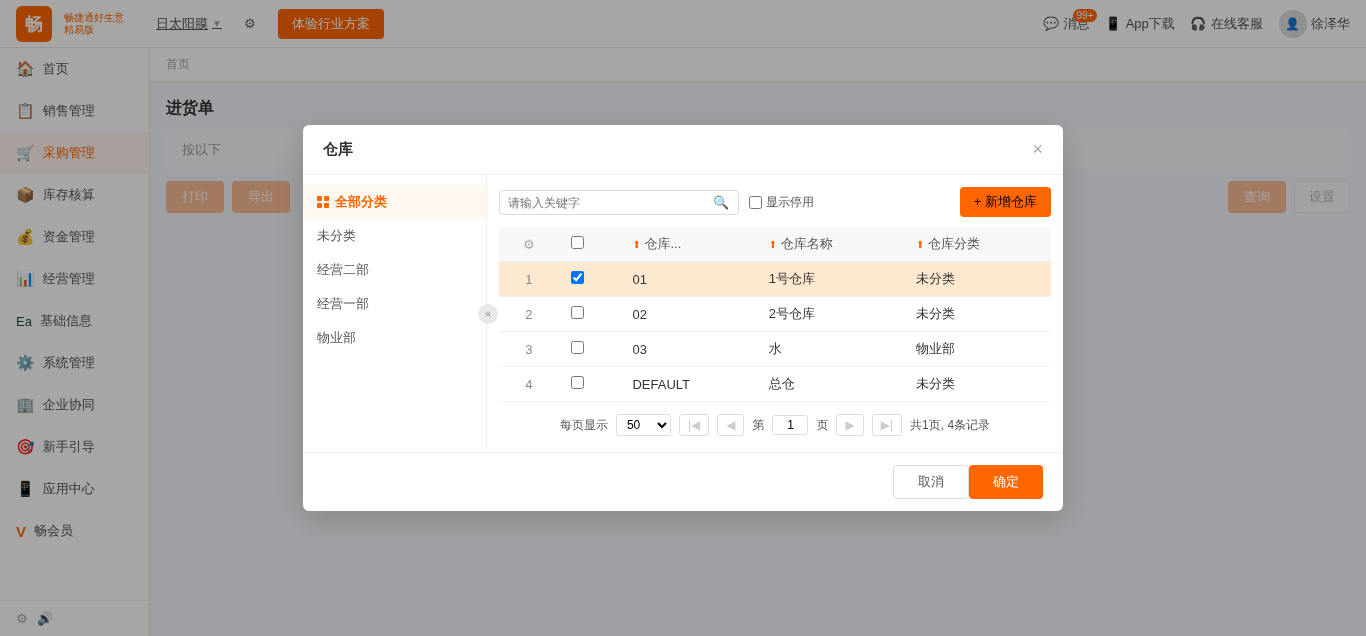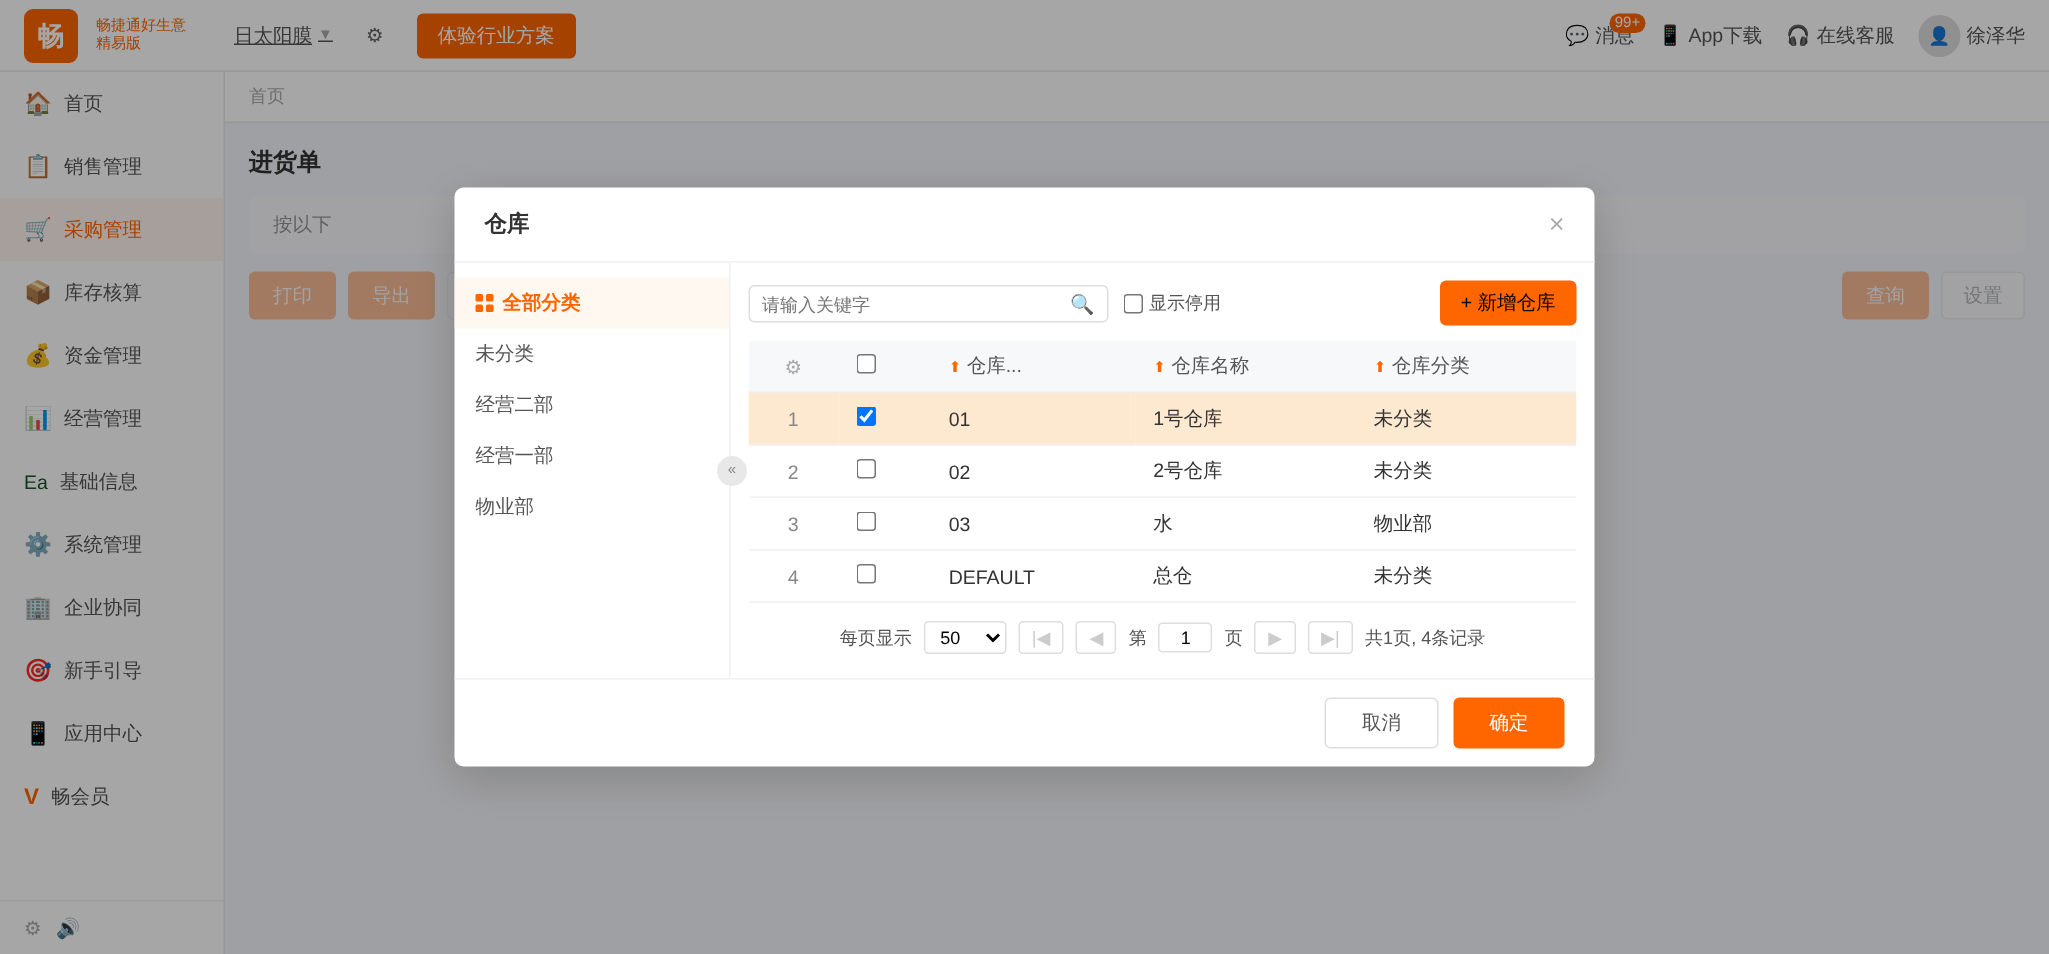--- a/index.html
+++ b/index.html
@@ -307,7 +307,7 @@
 
     
     .modal-footer {
-      display: flex; justify-content: flex-end; gap: 10px;
+      display: flex; justify-content: flex-end; 
       padding: 12px 20px;
       border-top: 1px solid #f0f0f0;
     }

